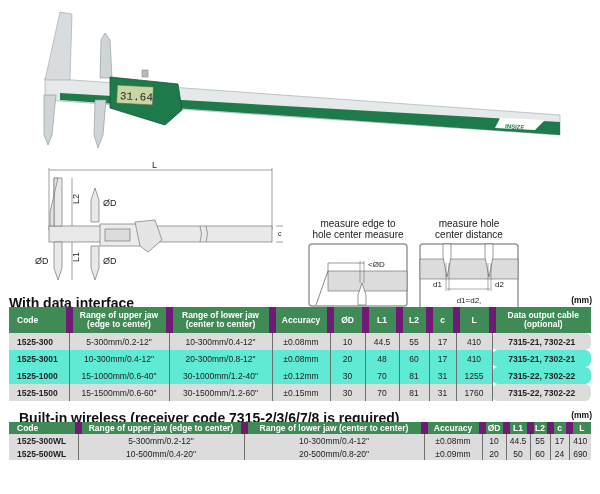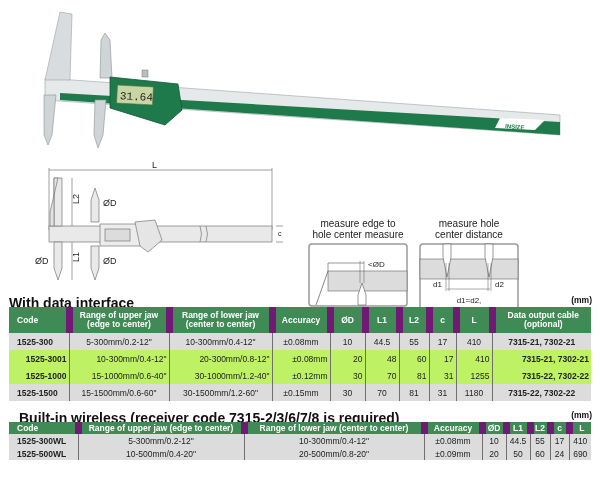--- a/index.html
+++ b/index.html
@@ -23,7 +23,7 @@
   td { text-align: center; color: #222; border-right: 1px solid #6f6f6f; padding: 0 2px; }
   td:last-child { border-right: none; }
   td.code { font-weight: bold; text-align: left; padding-left: 8px; }
-  td.cable { font-weight: bold; }
+  td.cable { font-weight: bold; border-radius: 6px; }
   tr.odd td { background: #dcdcdc; }
   tr.even td { background: #bef264; text-align: right; }
 

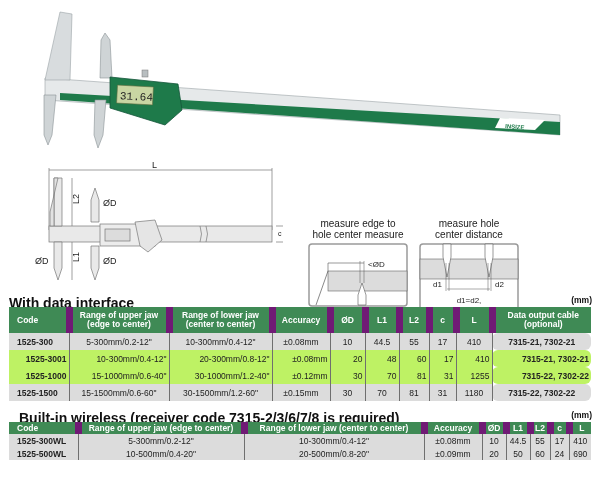--- a/index.html
+++ b/index.html
@@ -25,7 +25,7 @@
   td.code { font-weight: bold; text-align: left; padding-left: 8px; }
   td.cable { font-weight: bold; border-radius: 6px; }
   tr.odd td { background: #dcdcdc; }
-  tr.even td { background: #bef264; text-align: right; }
+  tr.even td { background: #5eead4; }
 
   #t1 { left: 9px; top: 307px; width: 582px; }
   #t1 th { height: 26px; }

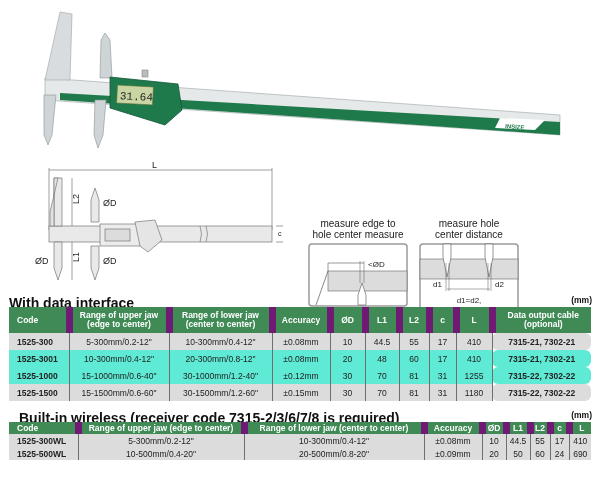--- a/index.html
+++ b/index.html
@@ -210,7 +210,7 @@
       <td>70</td>
       <td>81</td>
       <td>31</td>
-      <td>1180</td>
+      <td>1760</td>
       <td class="cable">7315-22, 7302-22</td>
     </tr>
   </tbody>

